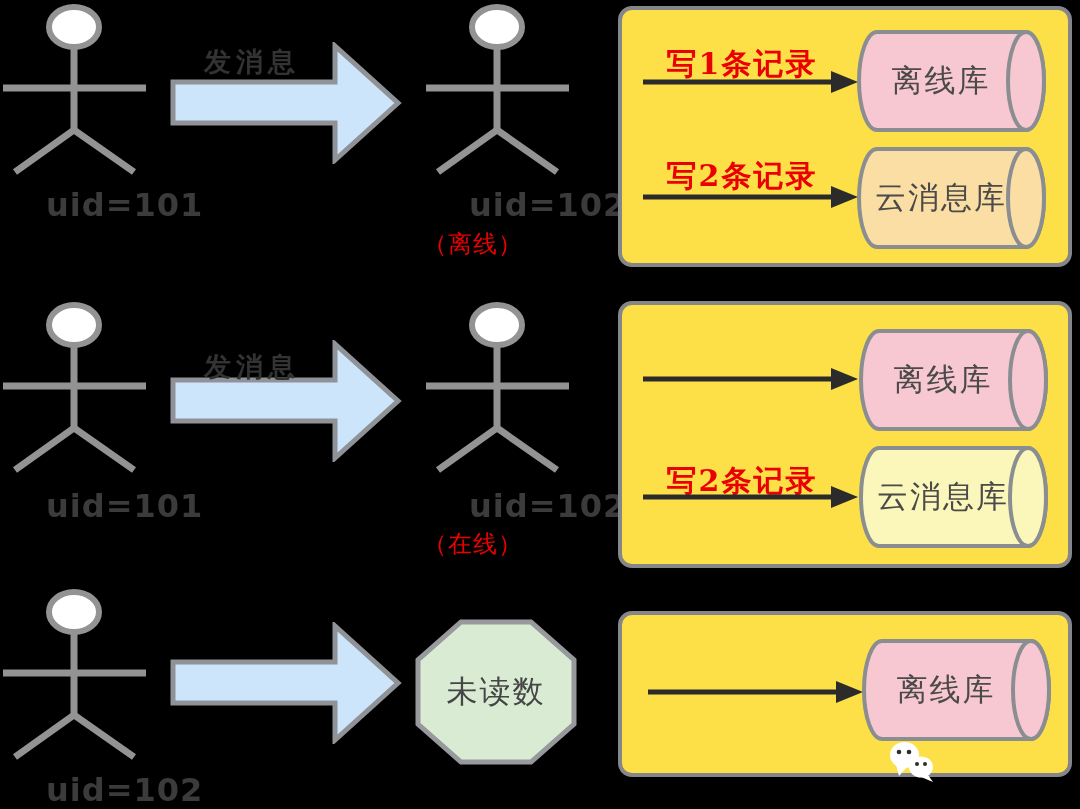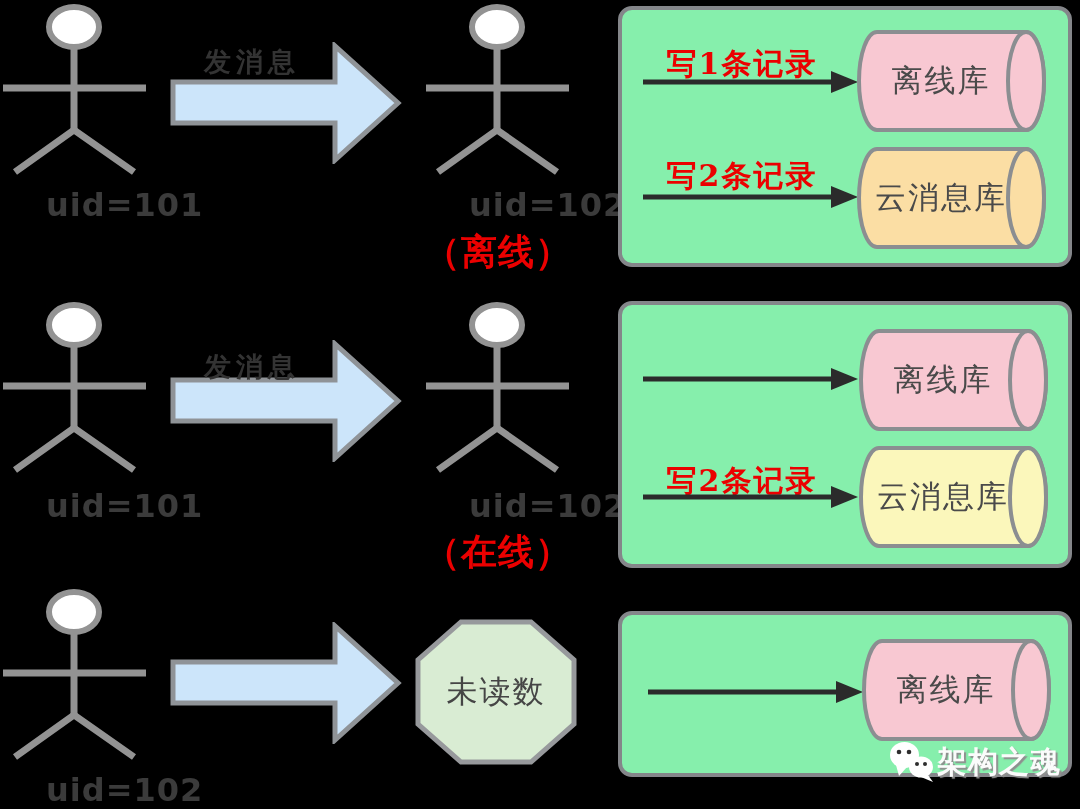--- a/index.html
+++ b/index.html
@@ -26,7 +26,7 @@
   }
   .panel{
     position:absolute;left:618px;width:454px;box-sizing:border-box;
-    background:#86efac;border:4px solid #84868a;border-radius:14px;
+    background:#fde047;border:4px solid #84868a;border-radius:14px;
     box-shadow:2px 2px 0 rgba(0,0,0,0.35);
   }
   .flow-label{

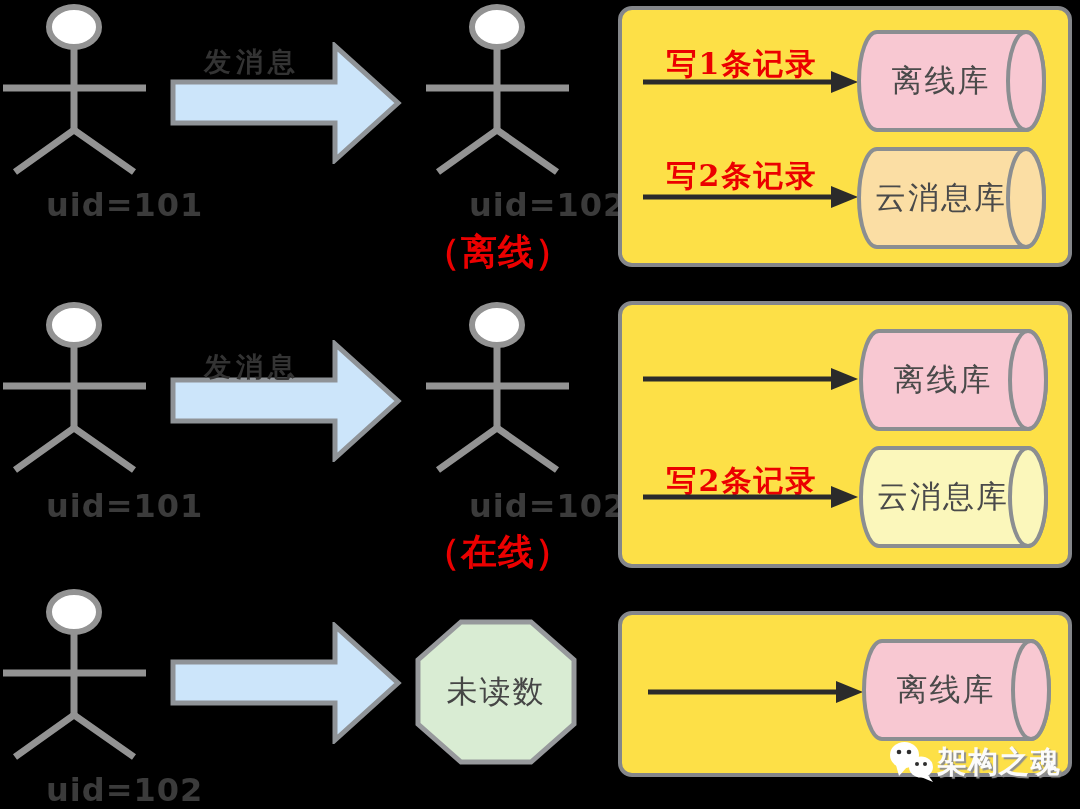--- a/index.html
+++ b/index.html
@@ -16,8 +16,8 @@
     margin-left:46px;
   }
   .status{
-    position:absolute;width:150px;text-align:center;
-    font-size:36px;font-weight:bold;color:#eb0000;letter-spacing:1px;
+    position:absolute;width:150px;
+    font-size:24px;font-weight:normal;color:#eb0000;letter-spacing:1px;
   }
   .action-label{
     position:absolute;width:160px;text-align:center;

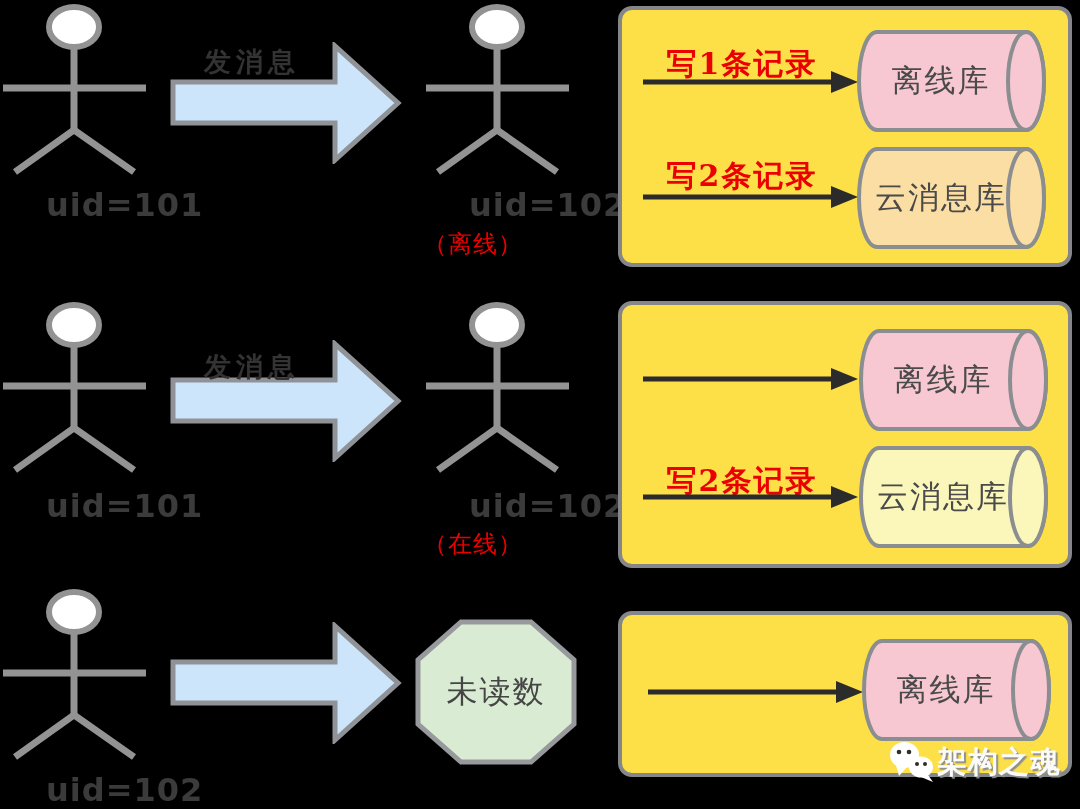--- a/index.html
+++ b/index.html
@@ -209,7 +209,6 @@
     <circle cx="29" cy="24" r="2" fill="#2e2e2e"></circle>
     <circle cx="37" cy="24" r="2" fill="#2e2e2e"></circle>
   </svg>
-  <div class="wm-text" style="left:937px;top:742px;">架构之魂</div>
 
 </div>
 

